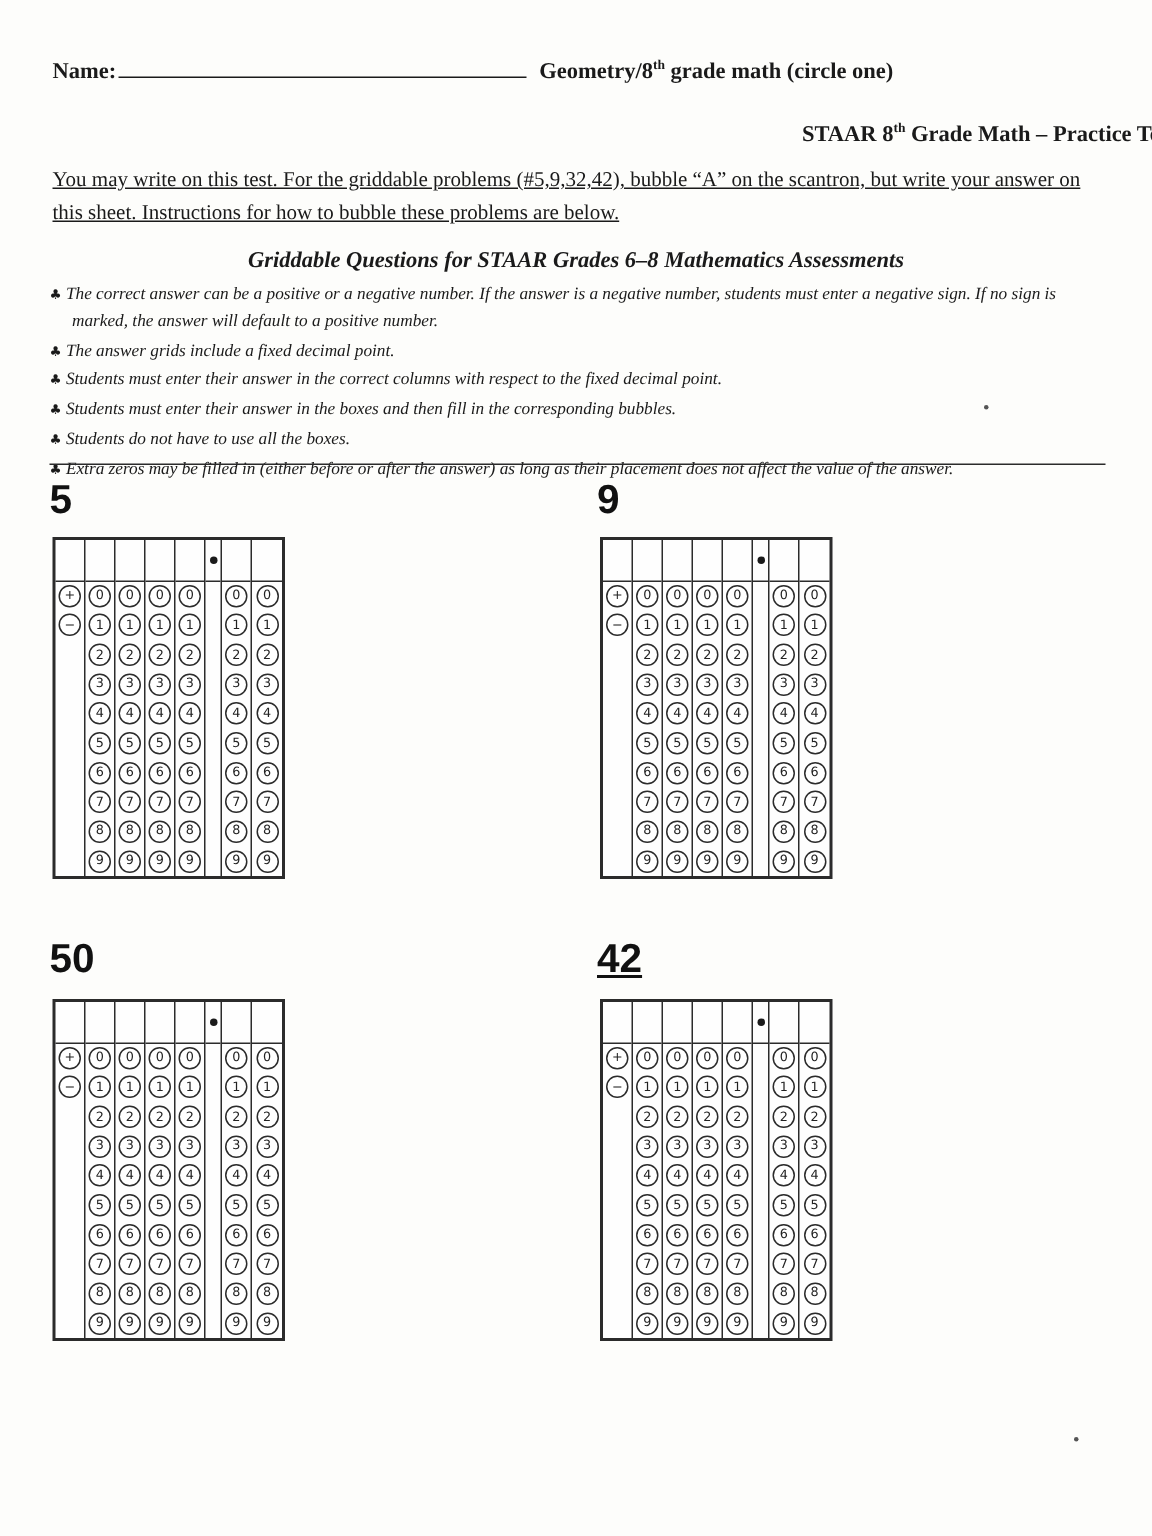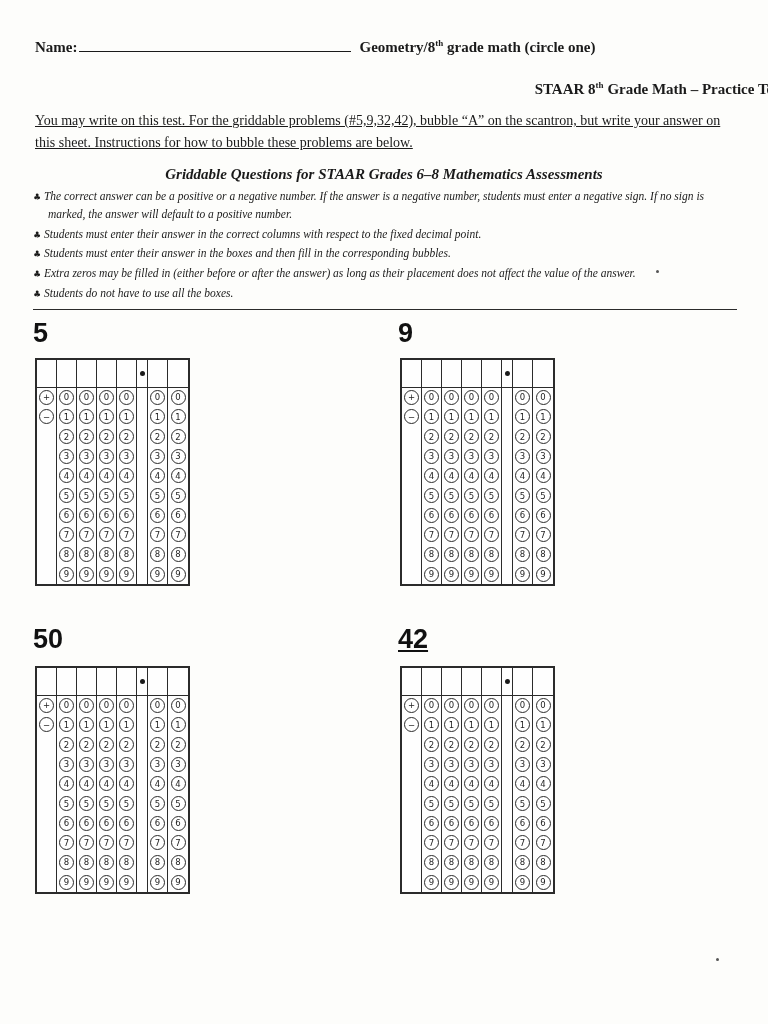--- a/index.html
+++ b/index.html
@@ -110,6 +110,7 @@
 
   <ul class="bullets">
     <li><span class="marker">♣</span> <span>The correct answer can be a positive or a negative number. If the answer is a negative number, students must enter a negative sign. If no sign is marked, the answer will default to a positive number.</span></li>
+    <li><span class="marker">♣</span> <span>The answer grids include a fixed decimal point.</span></li>
     <li><span class="marker">♣</span> <span>Students must enter their answer in the correct columns with respect to the fixed decimal point.</span></li>
     <li><span class="marker">♣</span> <span>Students must enter their answer in the boxes and then fill in the corresponding bubbles.</span></li>
     <li><span class="marker">♣</span> <span>Extra zeros may be filled in (either before or after the answer) as long as their placement does not affect the value of the answer.</span></li>

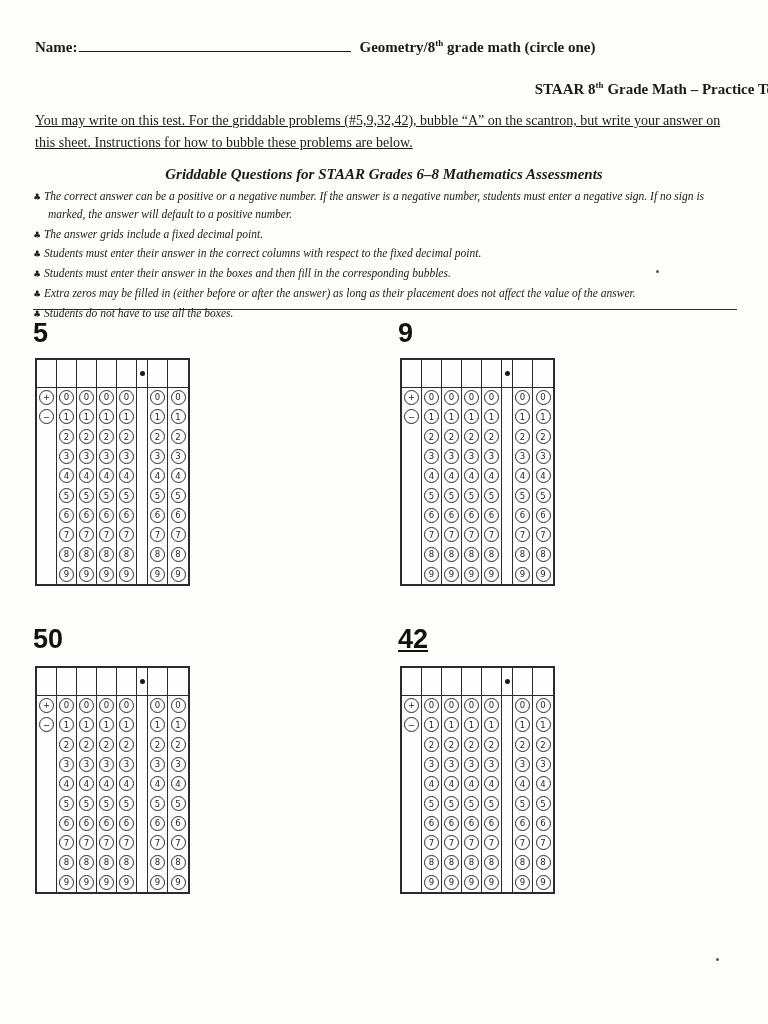--- a/index.html
+++ b/index.html
@@ -113,8 +113,8 @@
     <li><span class="marker">♣</span> <span>The answer grids include a fixed decimal point.</span></li>
     <li><span class="marker">♣</span> <span>Students must enter their answer in the correct columns with respect to the fixed decimal point.</span></li>
     <li><span class="marker">♣</span> <span>Students must enter their answer in the boxes and then fill in the corresponding bubbles.</span></li>
+    <li><span class="marker">♣</span> <span>Students do not have to use all the boxes.</span></li>
     <li><span class="marker">♣</span> <span>Extra zeros may be filled in (either before or after the answer) as long as their placement does not affect the value of the answer.</span></li>
-    <li><span class="marker">♣</span> <span>Students do not have to use all the boxes.</span></li>
   </ul>
 
   <div class="divider"></div>

